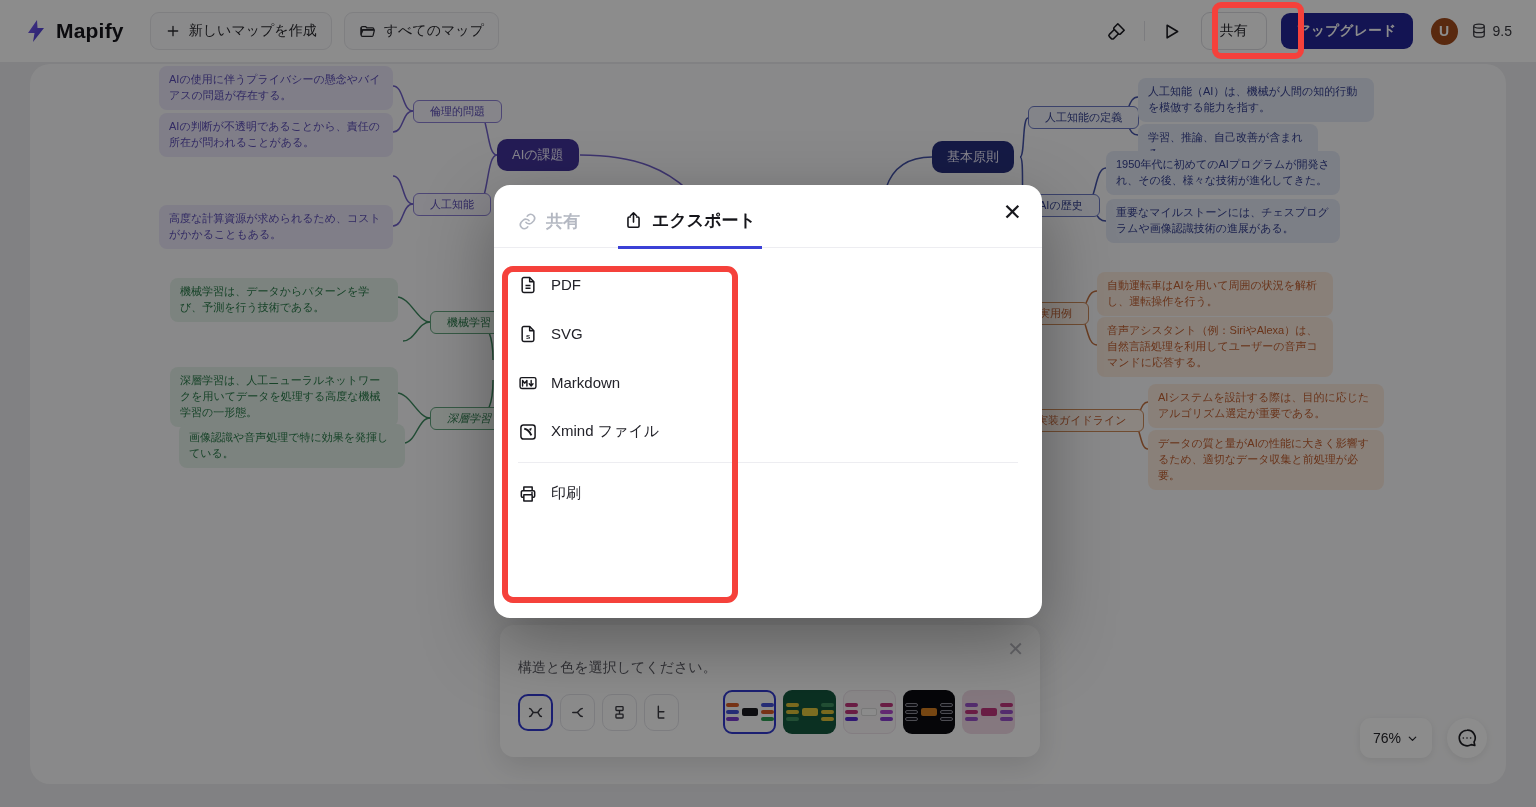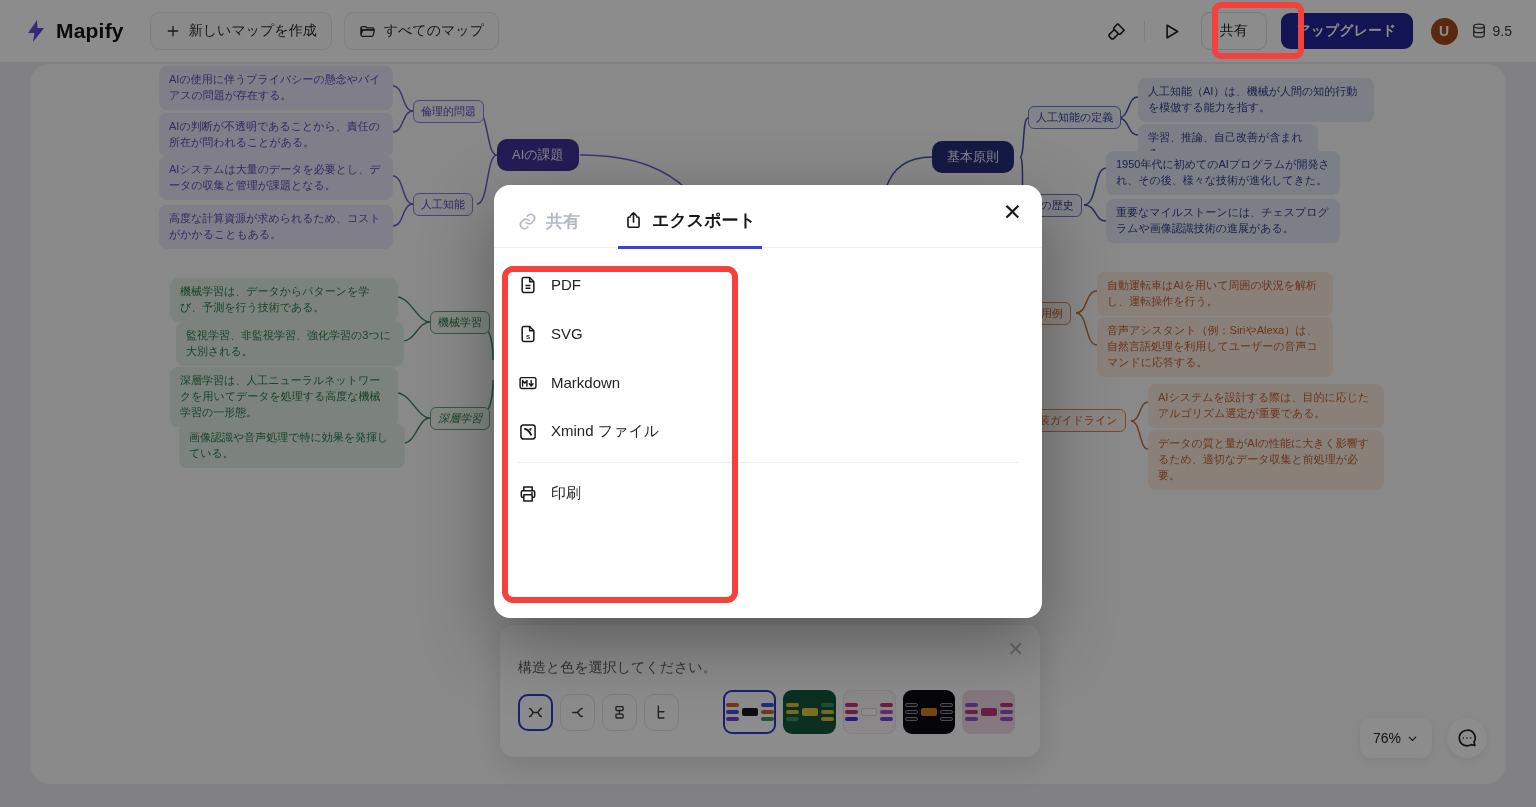--- a/index.html
+++ b/index.html
@@ -34,7 +34,7 @@
   .nd-green  { background:#e2efe7; color:#2a7a4a; }
   .nd-navy   { background:#e2e7f5; color:#35408f; }
   .nd-orange { background:#fae9dd; color:#bf5f30; }
-  .pill { position:absolute; font-size:11px; padding:3px 7px; border-radius:6px; border:1px solid; white-space:nowrap; cursor:pointer; }
+  .pill { position:absolute; font-size:11px; padding:3px 16px; border-radius:6px; border:1px solid; white-space:nowrap; cursor:pointer; }
   .pl-purple { background:#f4f2fc; border-color:#8d80d6; color:#5b4db5; }
   .pl-green  { background:#eef7f1; border-color:#63a57e; color:#2a7a4a; }
   .pl-navy   { background:#eef1fa; border-color:#6c79c4; color:#35408f; }

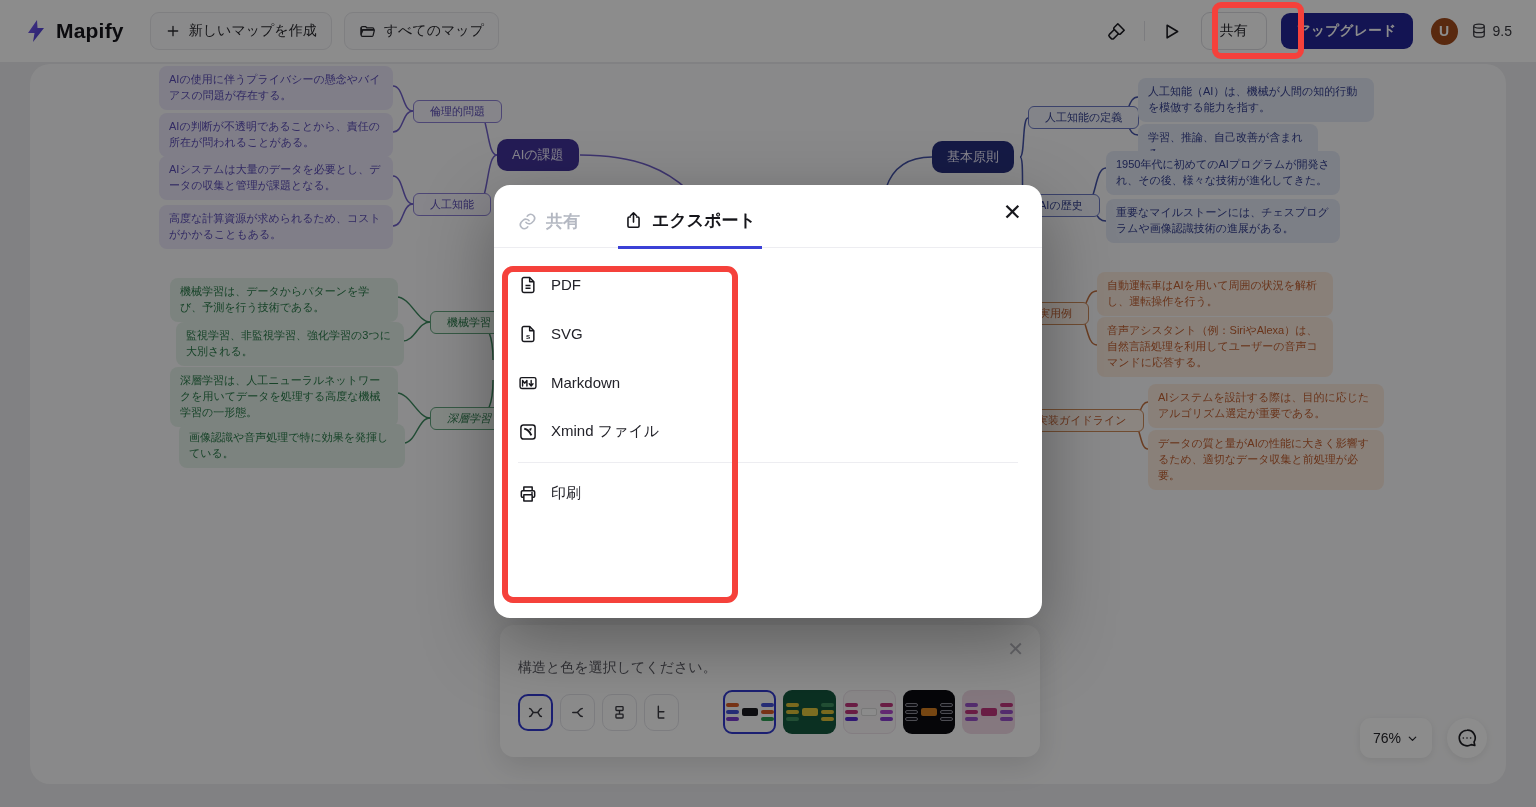--- a/index.html
+++ b/index.html
@@ -210,7 +210,6 @@
   <div class="node nd-purple" style="left:159px; top:66px;  width:234px;">AIの使用に伴うプライバシーの懸念やバイアスの問題が存在する。</div>
   <div class="node nd-purple" style="left:159px; top:113px; width:234px;">AIの判断が不透明であることから、責任の所在が問われることがある。</div>
   <div class="pill pl-purple" style="left:413px; top:100px;">倫理的問題</div>
-  <div class="node nd-purple" style="left:159px; top:156px; width:234px;">AIシステムは大量のデータを必要とし、データの収集と管理が課題となる。</div>
   <div class="node nd-purple" style="left:159px; top:205px; width:234px;">高度な計算資源が求められるため、コストがかかることもある。</div>
   <div class="pill pl-purple" style="left:413px; top:193px;">人工知能</div>
   <div class="root rt-purple" style="left:497px; top:139px;">AIの課題</div>

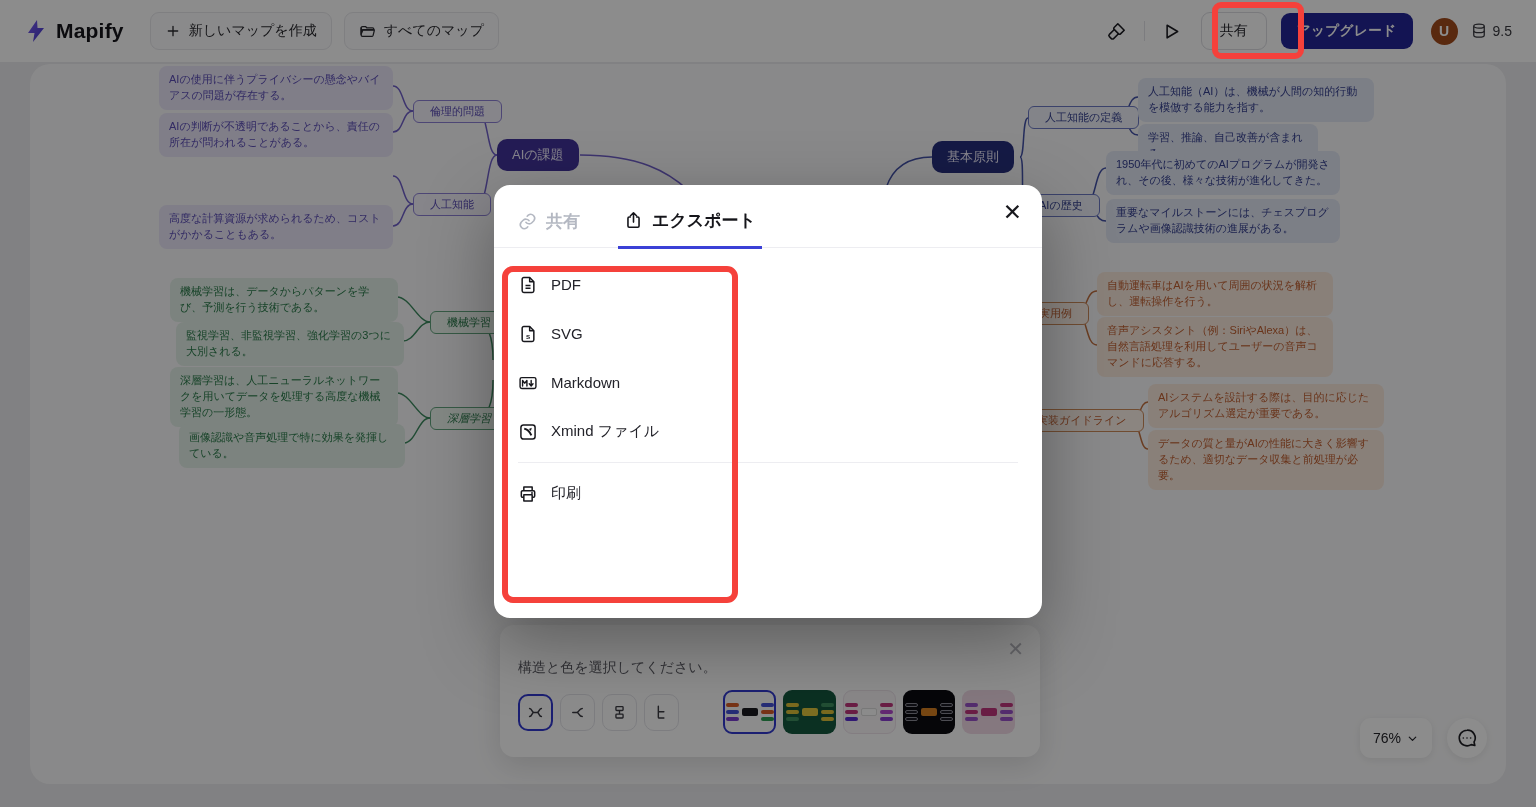--- a/index.html
+++ b/index.html
@@ -215,7 +215,6 @@
   <div class="root rt-purple" style="left:497px; top:139px;">AIの課題</div>
 
   <div class="node nd-green" style="left:170px; top:278px; width:228px;">機械学習は、データからパターンを学び、予測を行う技術である。</div>
-  <div class="node nd-green" style="left:176px; top:322px; width:228px;">監視学習、非監視学習、強化学習の3つに大別される。</div>
   <div class="pill pl-green" style="left:430px; top:311px;">機械学習</div>
   <div class="node nd-green" style="left:170px; top:367px; width:228px;">深層学習は、人工ニューラルネットワークを用いてデータを処理する高度な機械学習の一形態。</div>
   <div class="node nd-green" style="left:179px; top:424px; width:226px;">画像認識や音声処理で特に効果を発揮している。</div>

